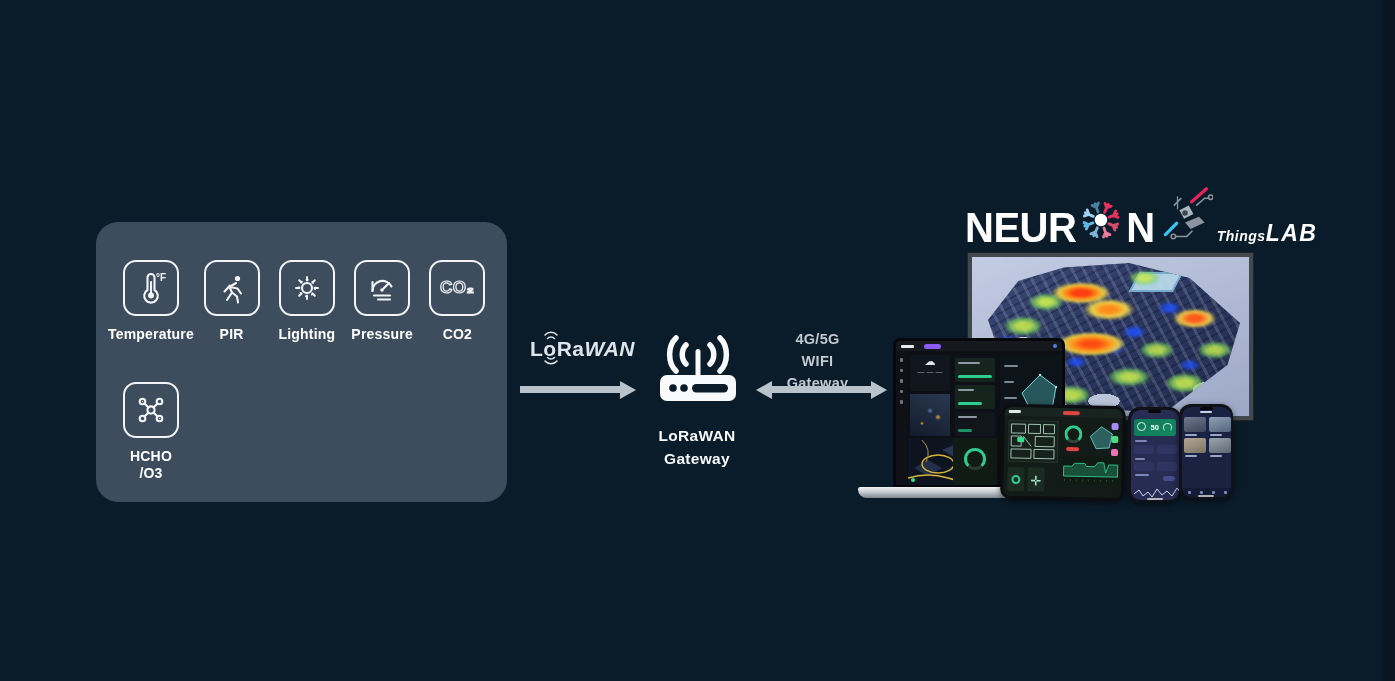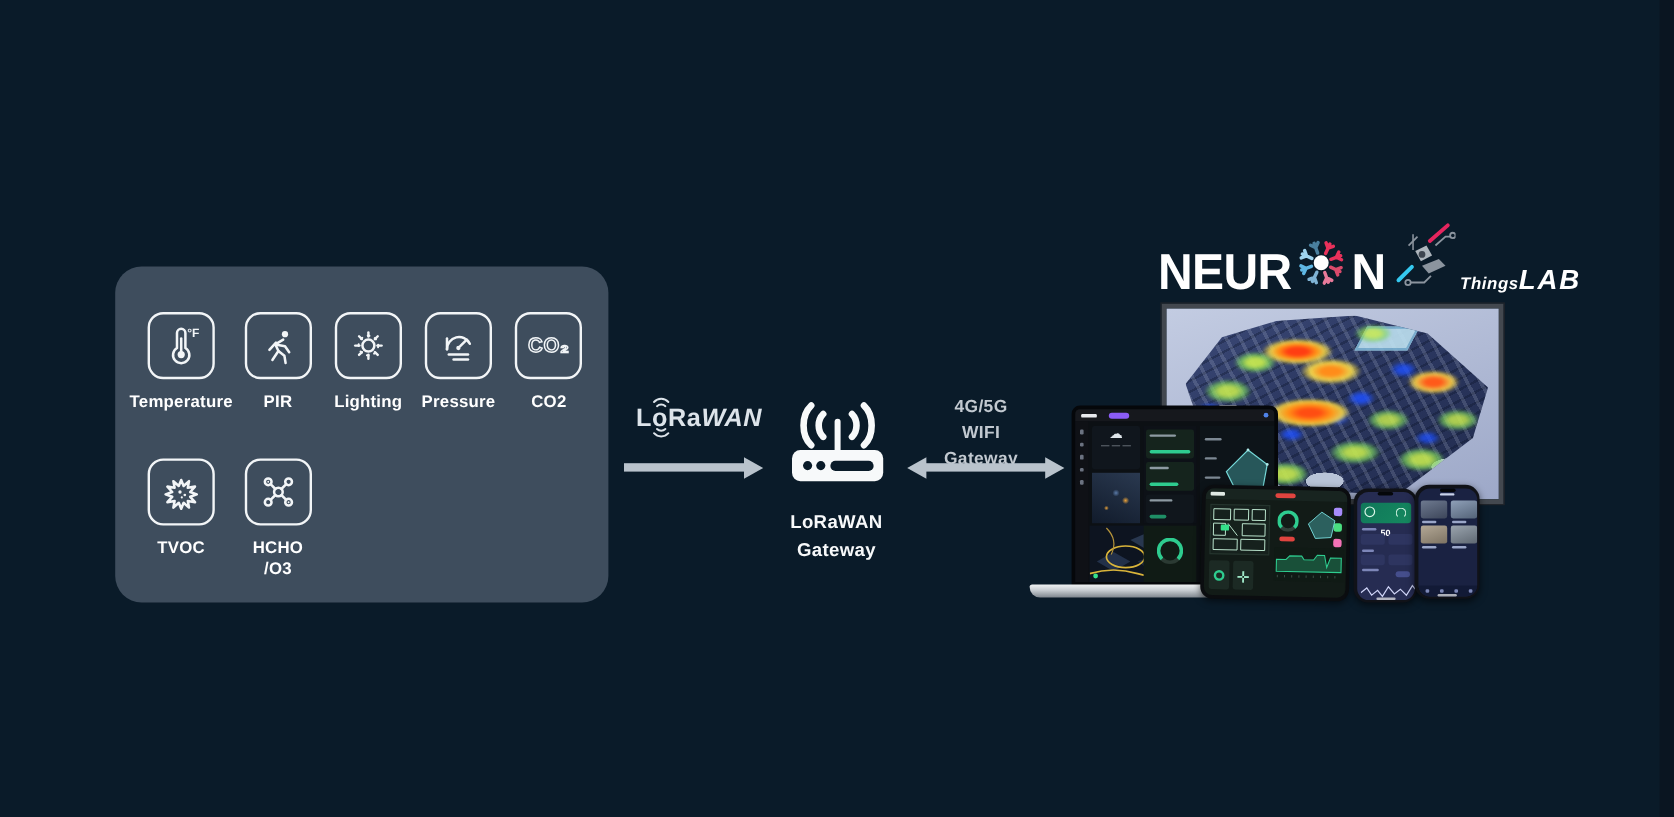--- a/index.html
+++ b/index.html
@@ -152,7 +152,7 @@
   .p1-card { position:absolute; left:3px; top:9px; width:42px; height:17px; border-radius:3px;
              background:linear-gradient(135deg,#10775a,#15895f); }
   .p1-face { position:absolute; left:3.5px; top:3.5px; width:9px; height:9px; border-radius:50%; border:1.5px solid #d9f7e8; }
-  .p1-val { position:absolute; left:17px; top:4px; font-size:7.5px; font-weight:700; color:#fff;margin-top:17px; }
+  .p1-val { position:absolute; left:17px; top:4px; font-size:7.5px; font-weight:700; color:#fff; }
   .p1-mini { position:absolute; right:4px; top:4px; width:9px; height:9px; border-radius:50%;
              border:1.5px solid #bfe9d6; border-bottom-color:transparent; }
   .p1-tile { position:absolute; width:20px; height:9px; background:#2e3560; border-radius:2px; }

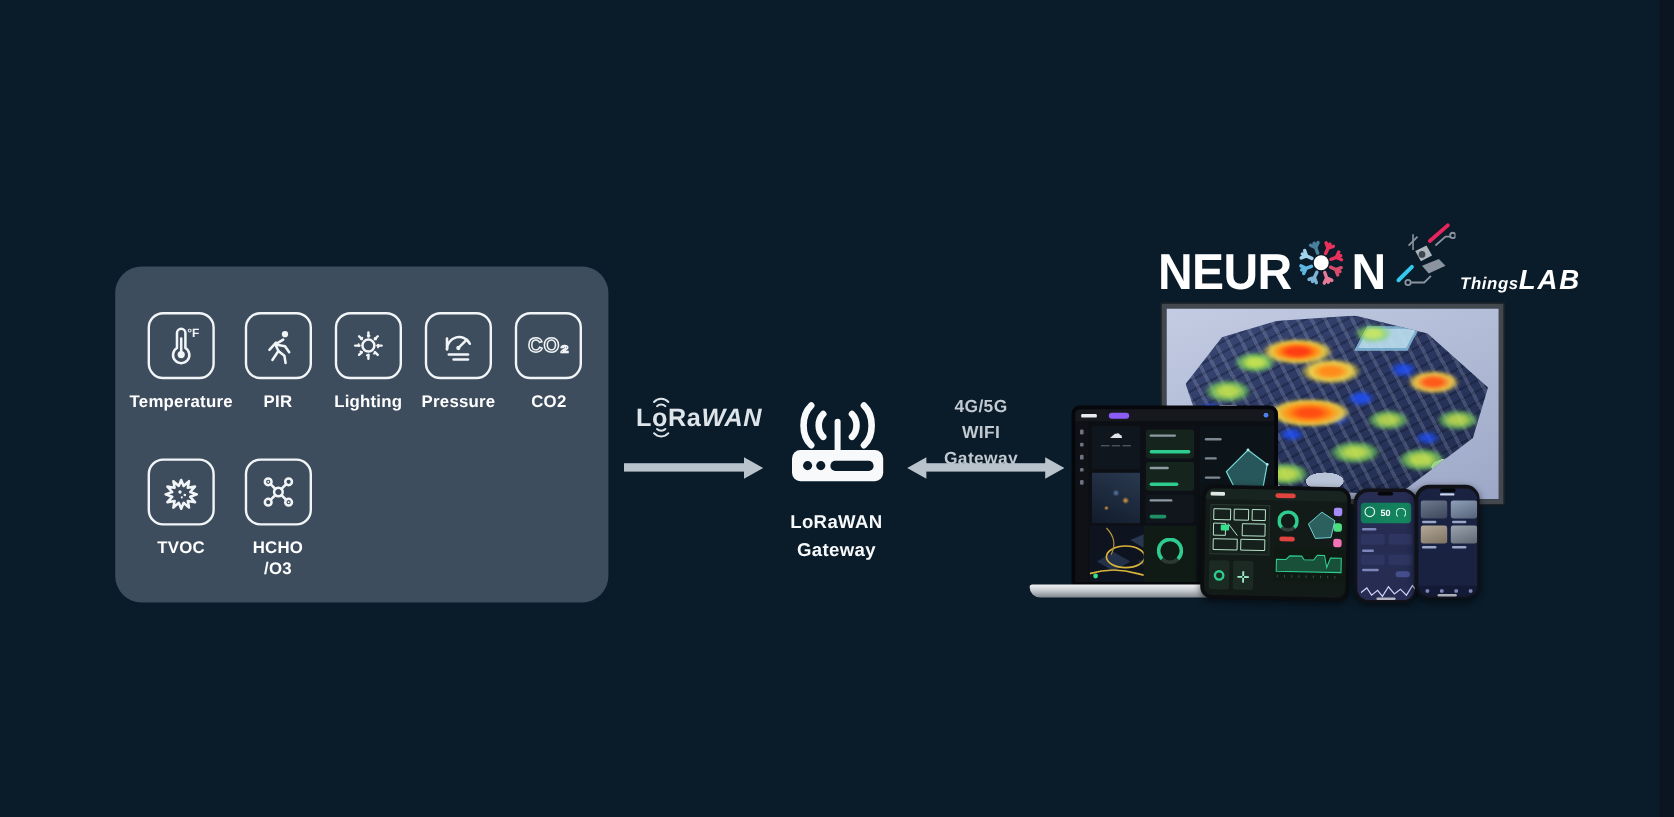--- a/index.html
+++ b/index.html
@@ -252,19 +252,6 @@
         </div>
     </div>
 
-    <div class="s-cell">
-      <div class="s-box">
-        <svg width="40" height="40" viewBox="0 0 40 40" stroke-width="1.9">
-          <path d="M20 10 l2 5 l4.5 -4 l-1 5.5 l6 -1 l-4 4.5 l5.5 2 l-5.5 2 l4 4.5 l-6 -1 l1 5.5 l-4.5 -4 l-2 5 l-2 -5 l-4.5 4 l1 -5.5 l-6 1 l4 -4.5 l-5.5 -2 l5.5 -2 l-4 -4.5 l6 1 l-1 -5.5 l4.5 4 z"></path>
-          <circle cx="19" cy="20" r="1.4" fill="#f2f5f7" stroke="none"></circle>
-          <circle cx="23" cy="22.5" r="1.1" fill="#f2f5f7" stroke="none"></circle>
-          <circle cx="20.5" cy="24.5" r="0.9" fill="#f2f5f7" stroke="none"></circle>
-        </svg>
-      </div>
-      <div class="s-label">
-          <span>TVOC</span>
-        </div>
-    </div>
 
 
     <div class="s-cell">

